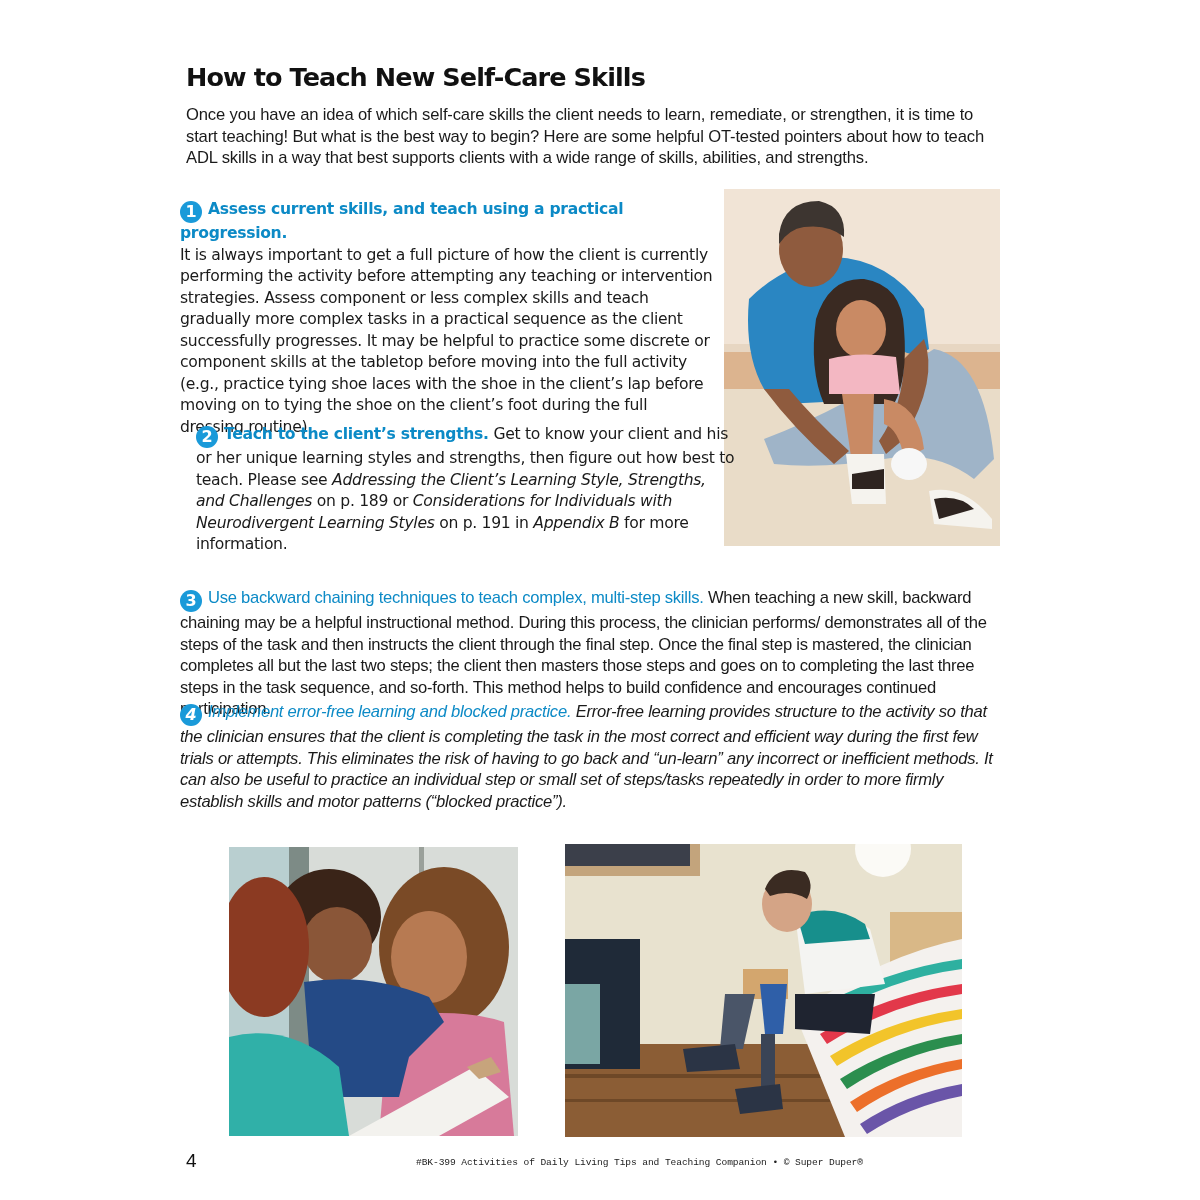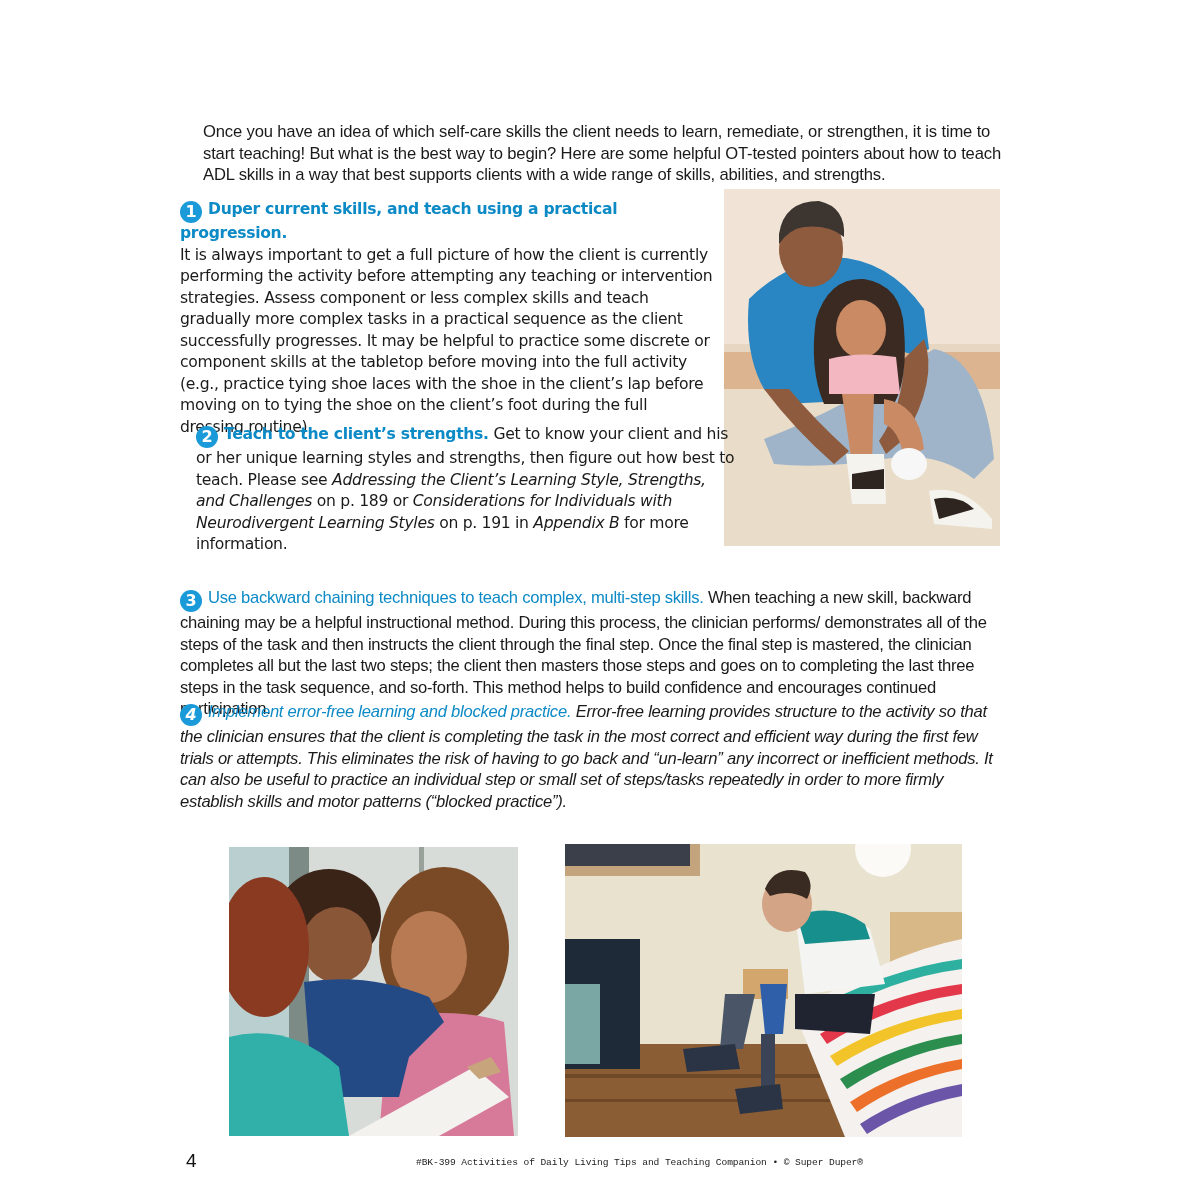--- a/index.html
+++ b/index.html
@@ -34,6 +34,7 @@
 
 <div class="page">
 
+  <h1 class="title">How to Teach New Self-Care Skills</h1>
 
   <p class="intro">Once you have an idea of which self-care skills the client needs to learn, remediate, or strengthen, it is time to start teaching! But what is the best way to begin? Here are some helpful OT-tested pointers about how to teach ADL skills in a way that best supports clients with a wide range of skills, abilities, and strengths.</p>
 

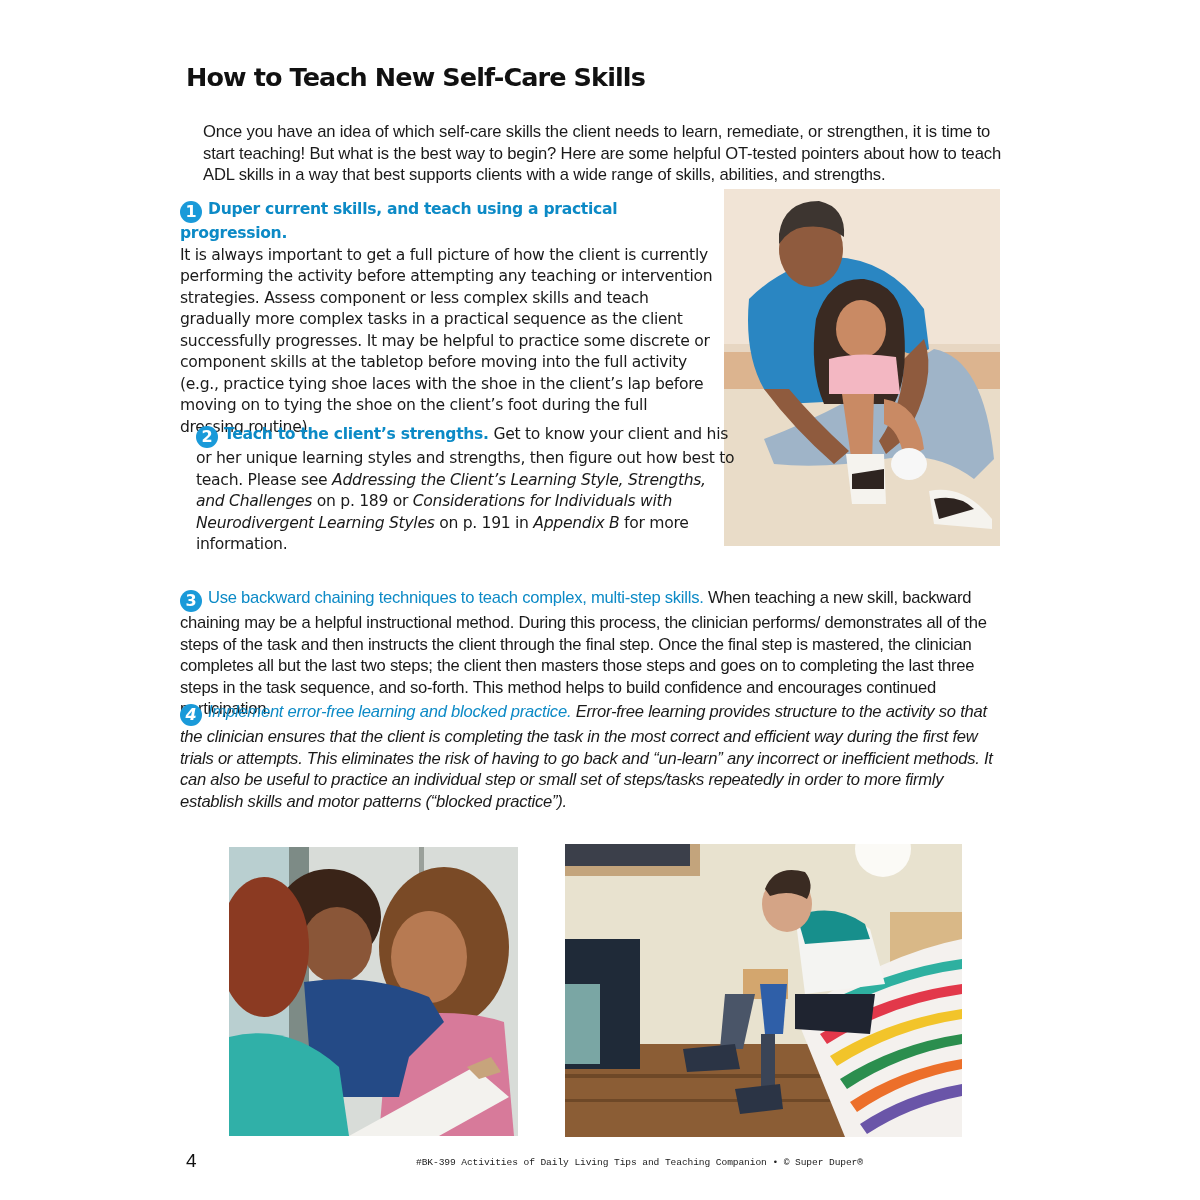--- a/index.html
+++ b/index.html
@@ -9,7 +9,7 @@
     .title { position: absolute; left: 186px; top: 62px; margin: 0;
              font-family: "DejaVu Sans", sans-serif; font-weight: bold; font-size: 25.5px;
              letter-spacing: -0.9px; color: #111; }
-    .intro { position: absolute; left: 186px; top: 104px; width: 820px; margin: 17px;
+    .intro { position: absolute; left: 186px; top: 104px; width: 820px; margin: 0;
              font-family: "Liberation Sans", sans-serif; font-size: 16.6px; line-height: 21.7px;
              letter-spacing: -0.15px; }
     .sec { position: absolute; margin: 0; font-family: "DejaVu Sans", sans-serif;

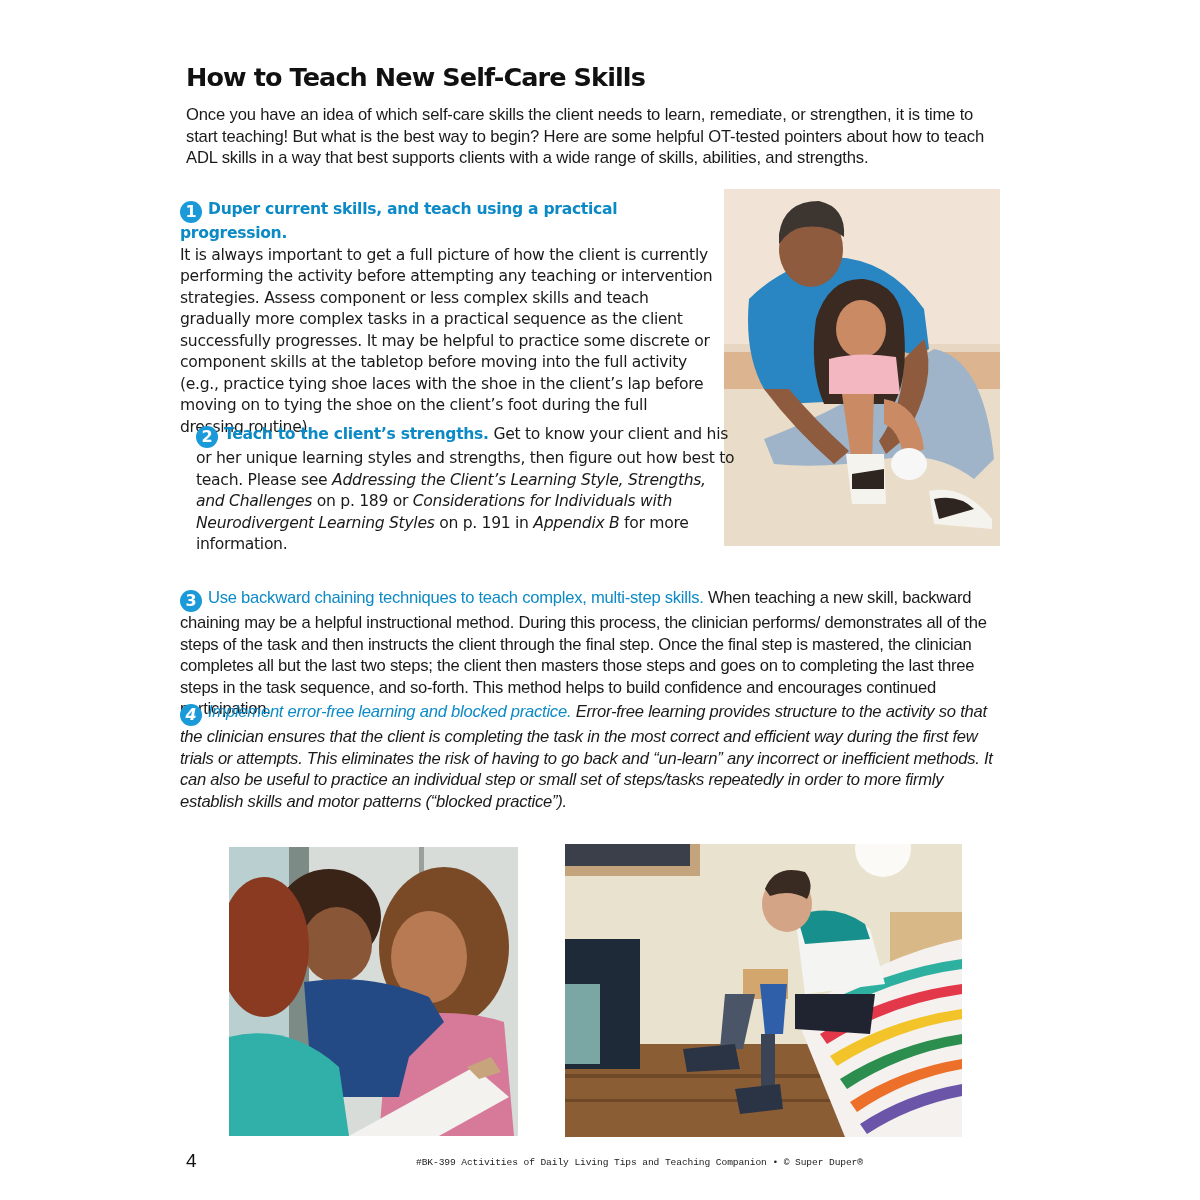--- a/index.html
+++ b/index.html
@@ -39,7 +39,7 @@
   <p class="intro">Once you have an idea of which self-care skills the client needs to learn, remediate, or strengthen, it is time to start teaching! But what is the best way to begin? Here are some helpful OT-tested pointers about how to teach ADL skills in a way that best supports clients with a wide range of skills, abilities, and strengths.</p>
 
   <p class="sec narrow" style="left:180px; top:199px; width:535px;">
-    <span class="num">1</span><span class="subhead">Duper current skills, and teach using a practical progression.</span><br>
+    <span class="num">1</span><span class="subhead">Assess current skills, and teach using a practical progression.</span><br>
     <span>It is always important to get a full picture of how the client is currently performing the activity before attempting any teaching or intervention strategies. Assess component or less complex skills and teach gradually more complex tasks in a practical sequence as the client successfully progresses. It may be helpful to practice some discrete or component skills at the tabletop before moving into the full activity (e.g., practice tying shoe laces with the shoe in the client’s lap before moving on to tying the shoe on the client’s foot during the full dressing routine).</span>
   </p>
 

